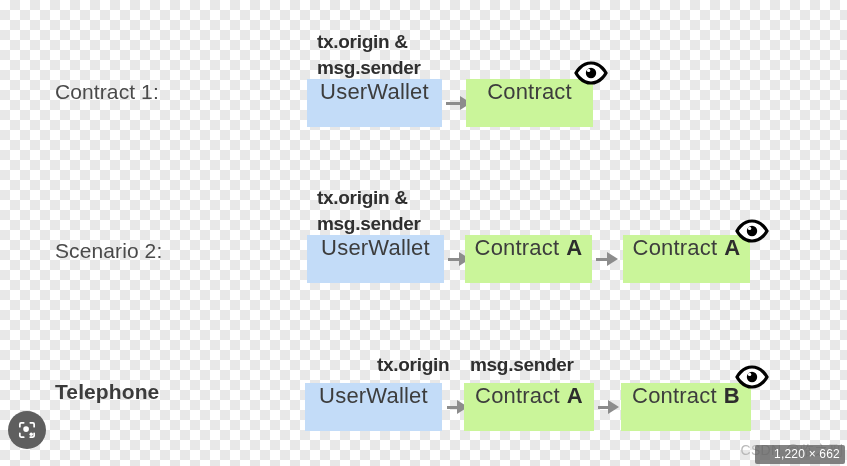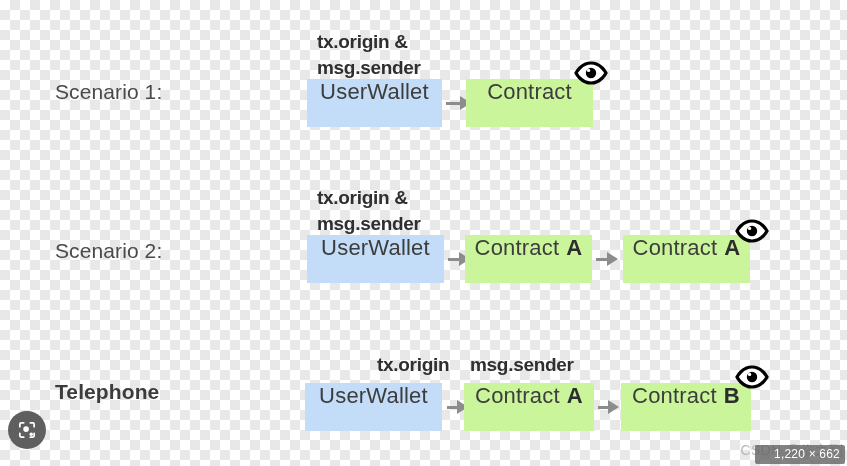--- a/index.html
+++ b/index.html
@@ -131,7 +131,7 @@
 <div id="canvas">
 
   <div class="scenario-label" style="left:55px; top:80px;">
-    <span>Scenario 1:</span>
+    <span>Contract 1:</span>
   </div>
 
   <div class="cap" style="left:317px; top:29px;">tx.origin &amp;

